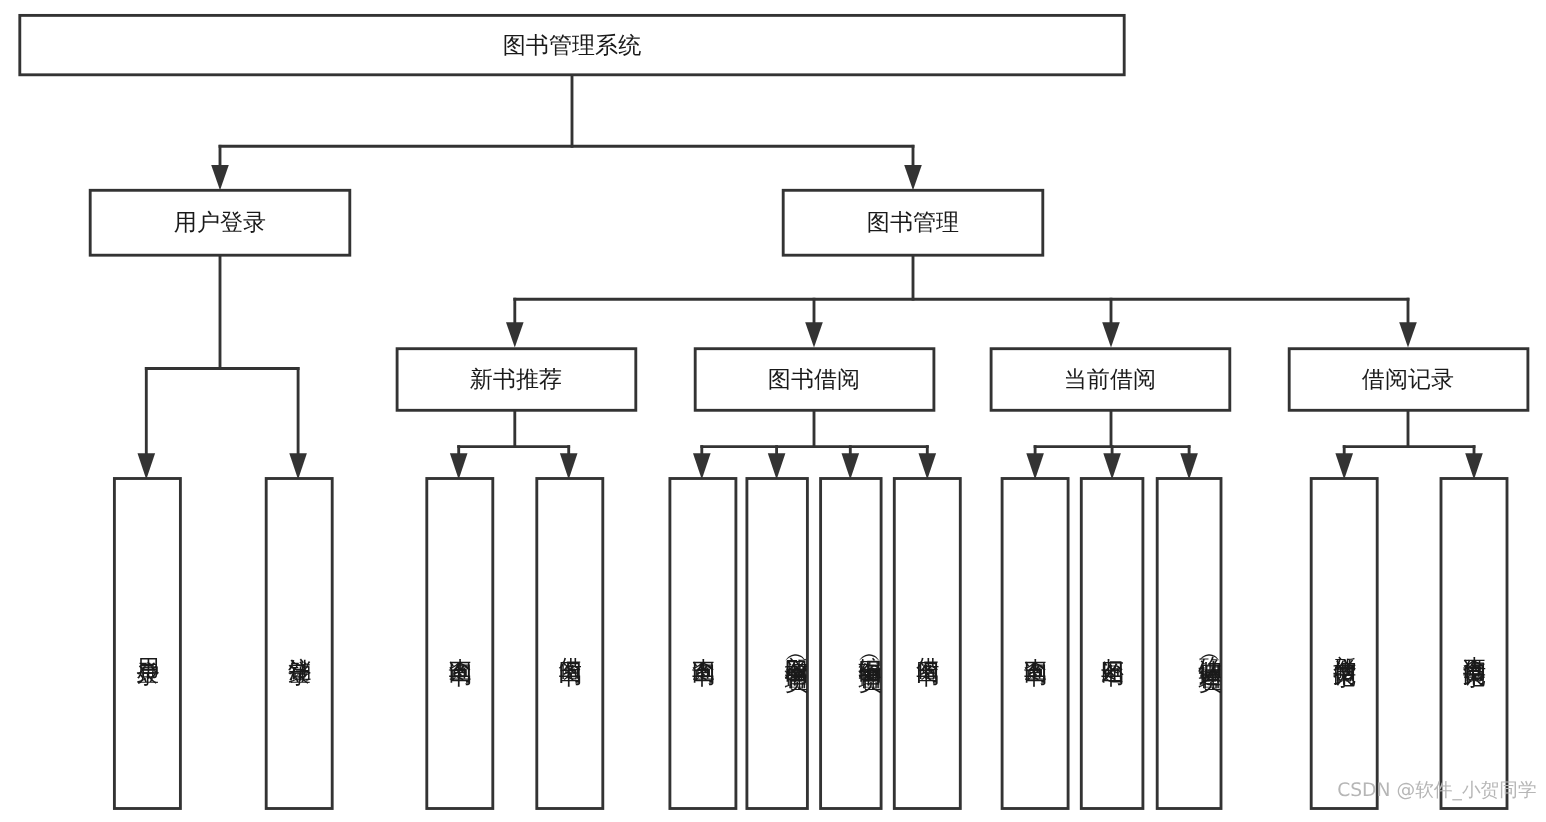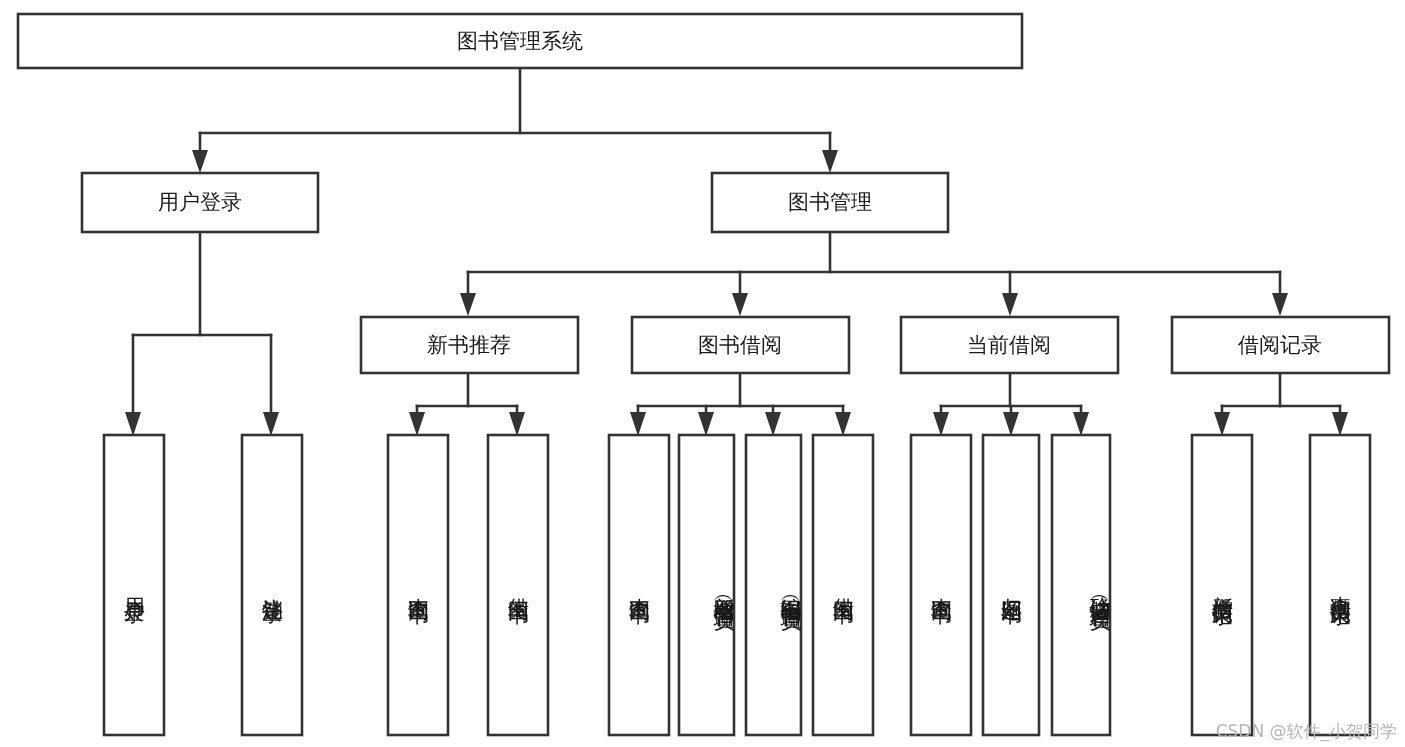--- a/index.html
+++ b/index.html
@@ -79,7 +79,7 @@
   .watermark {
     position: absolute;
     right: 8px;
-    bottom: 4px;
+    bottom: 17px;
     font-family: "DejaVu Sans", "Liberation Sans", sans-serif;
     font-size: 17px;
     color: #b6b6b6;

